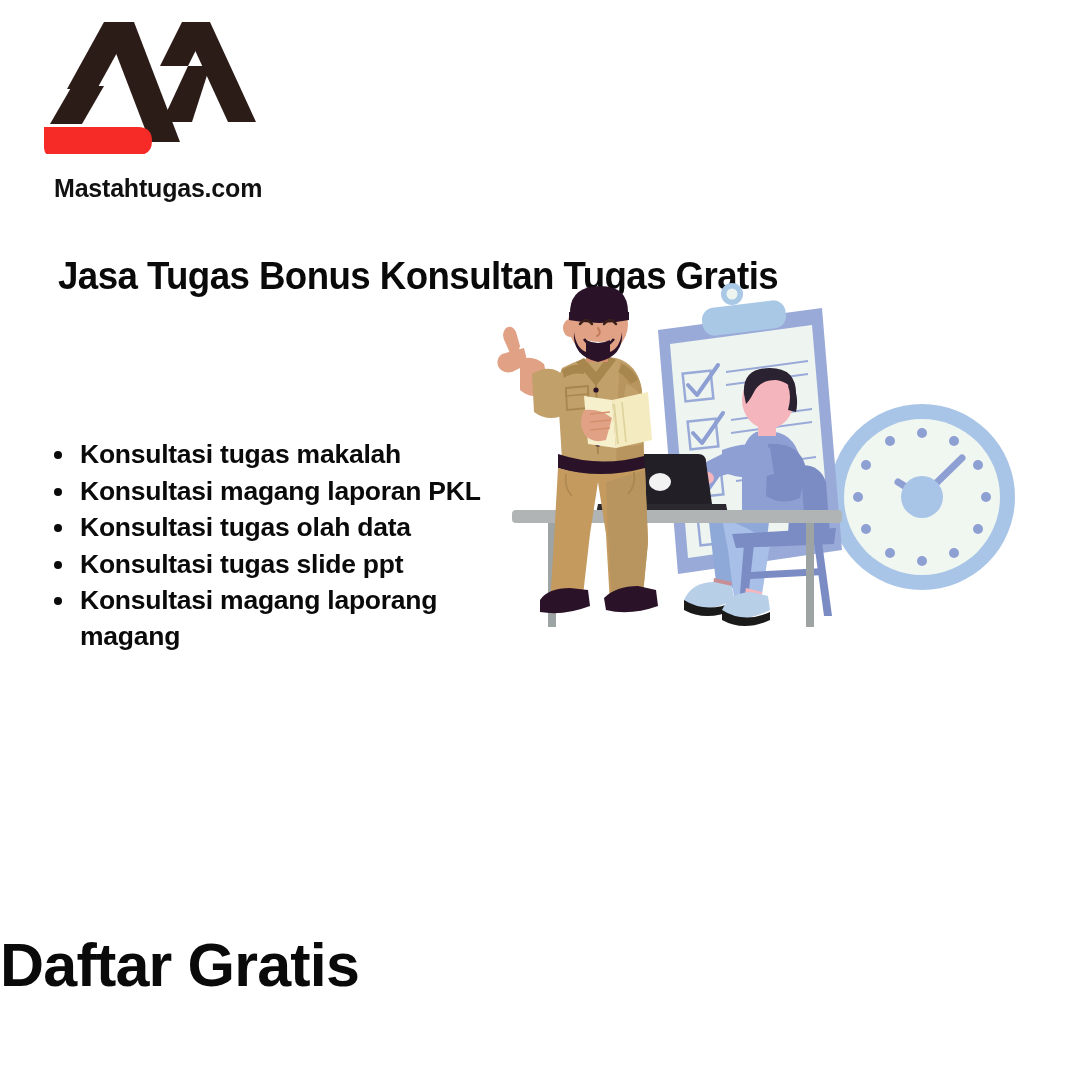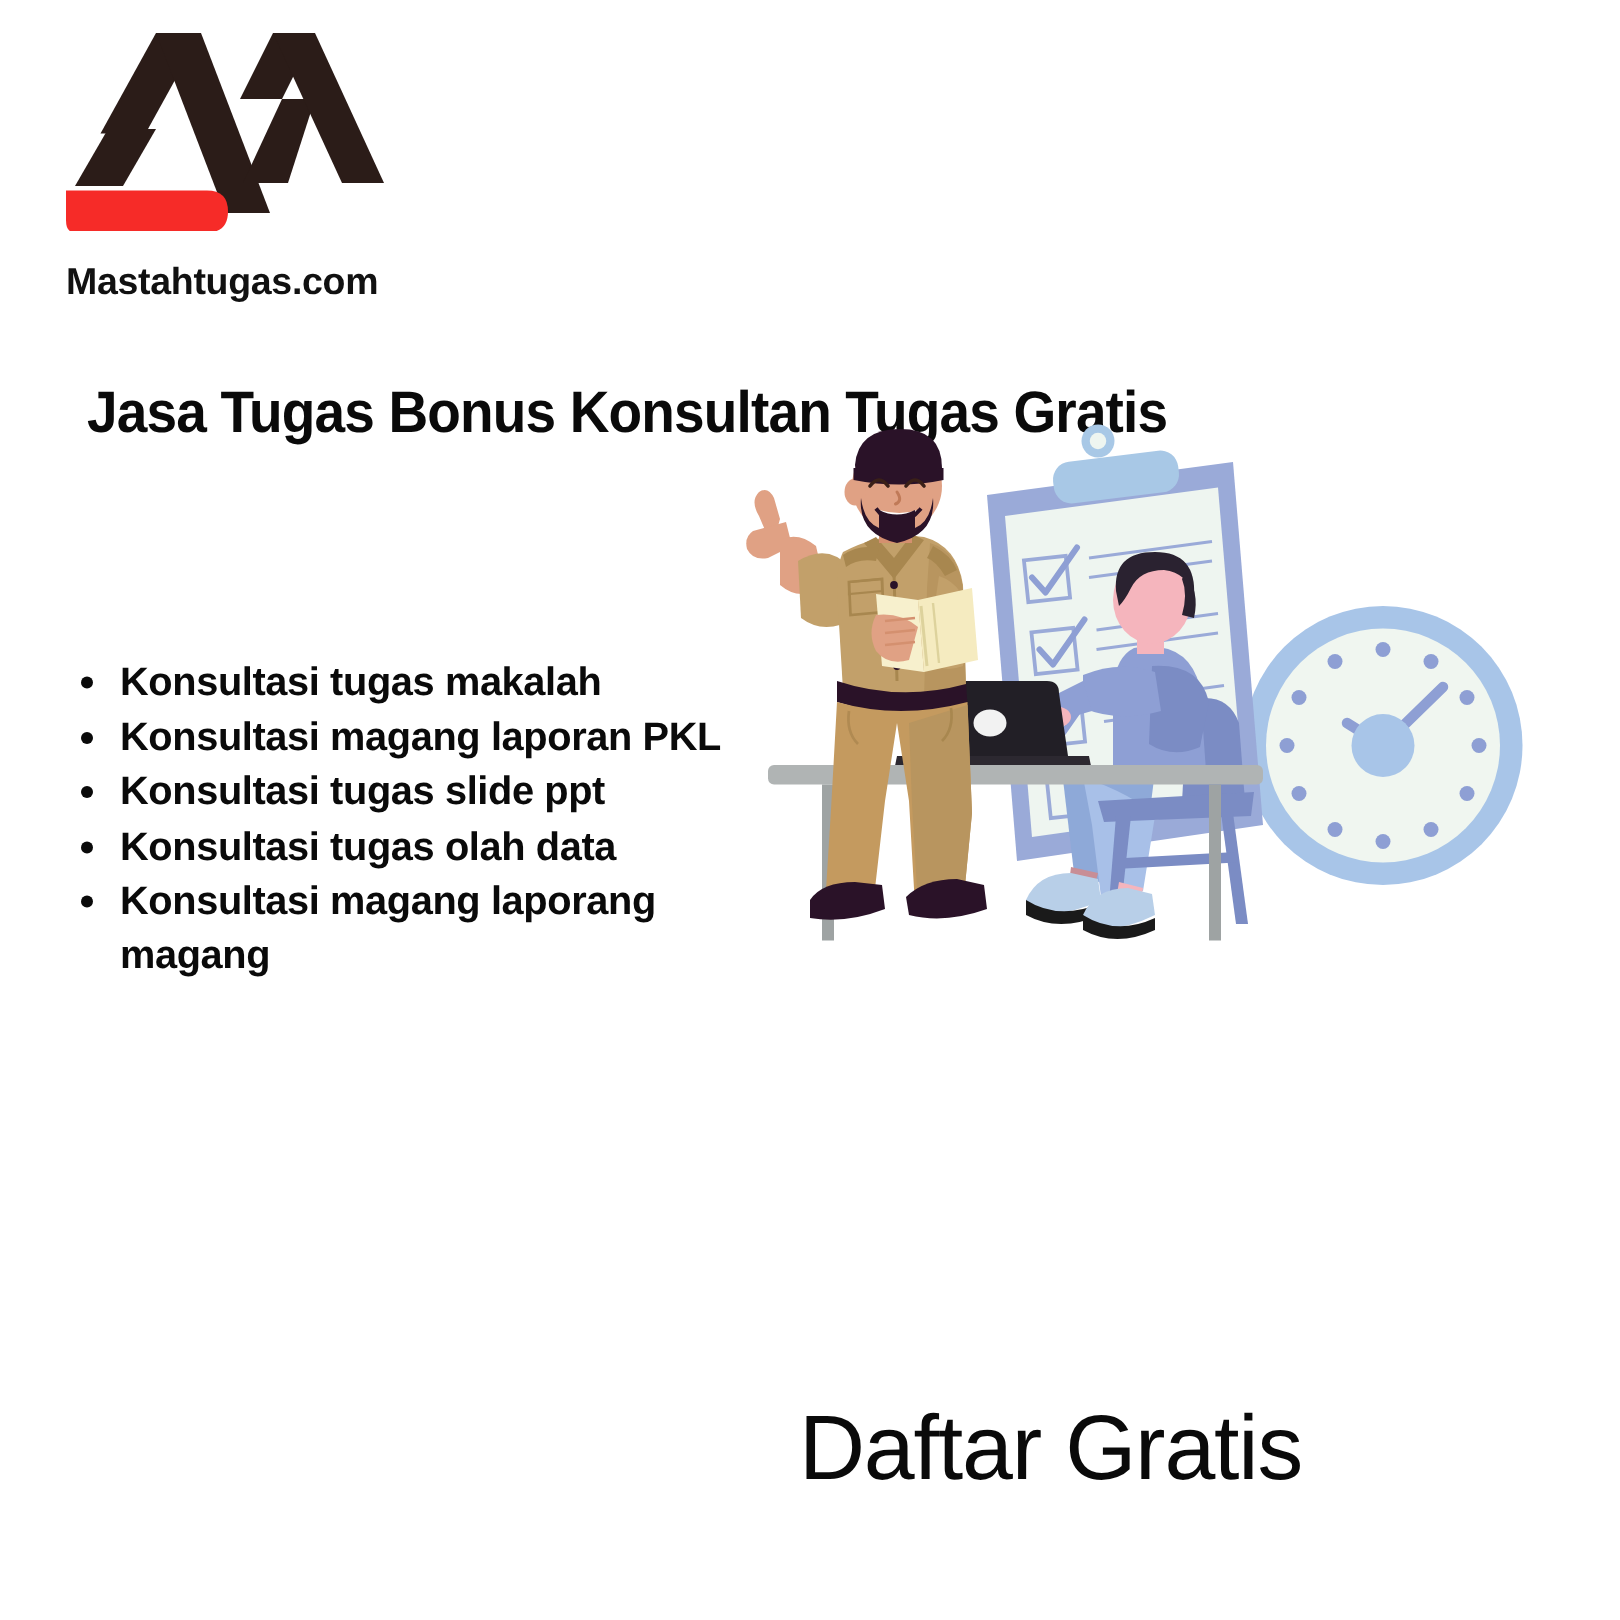--- a/index.html
+++ b/index.html
@@ -33,7 +33,7 @@
   }
   #brand-wordmark {
     position: absolute;
-    left: 2px;
+    left: 12px;
     top: 160px;
     font-size: 25px;
     font-weight: 700;

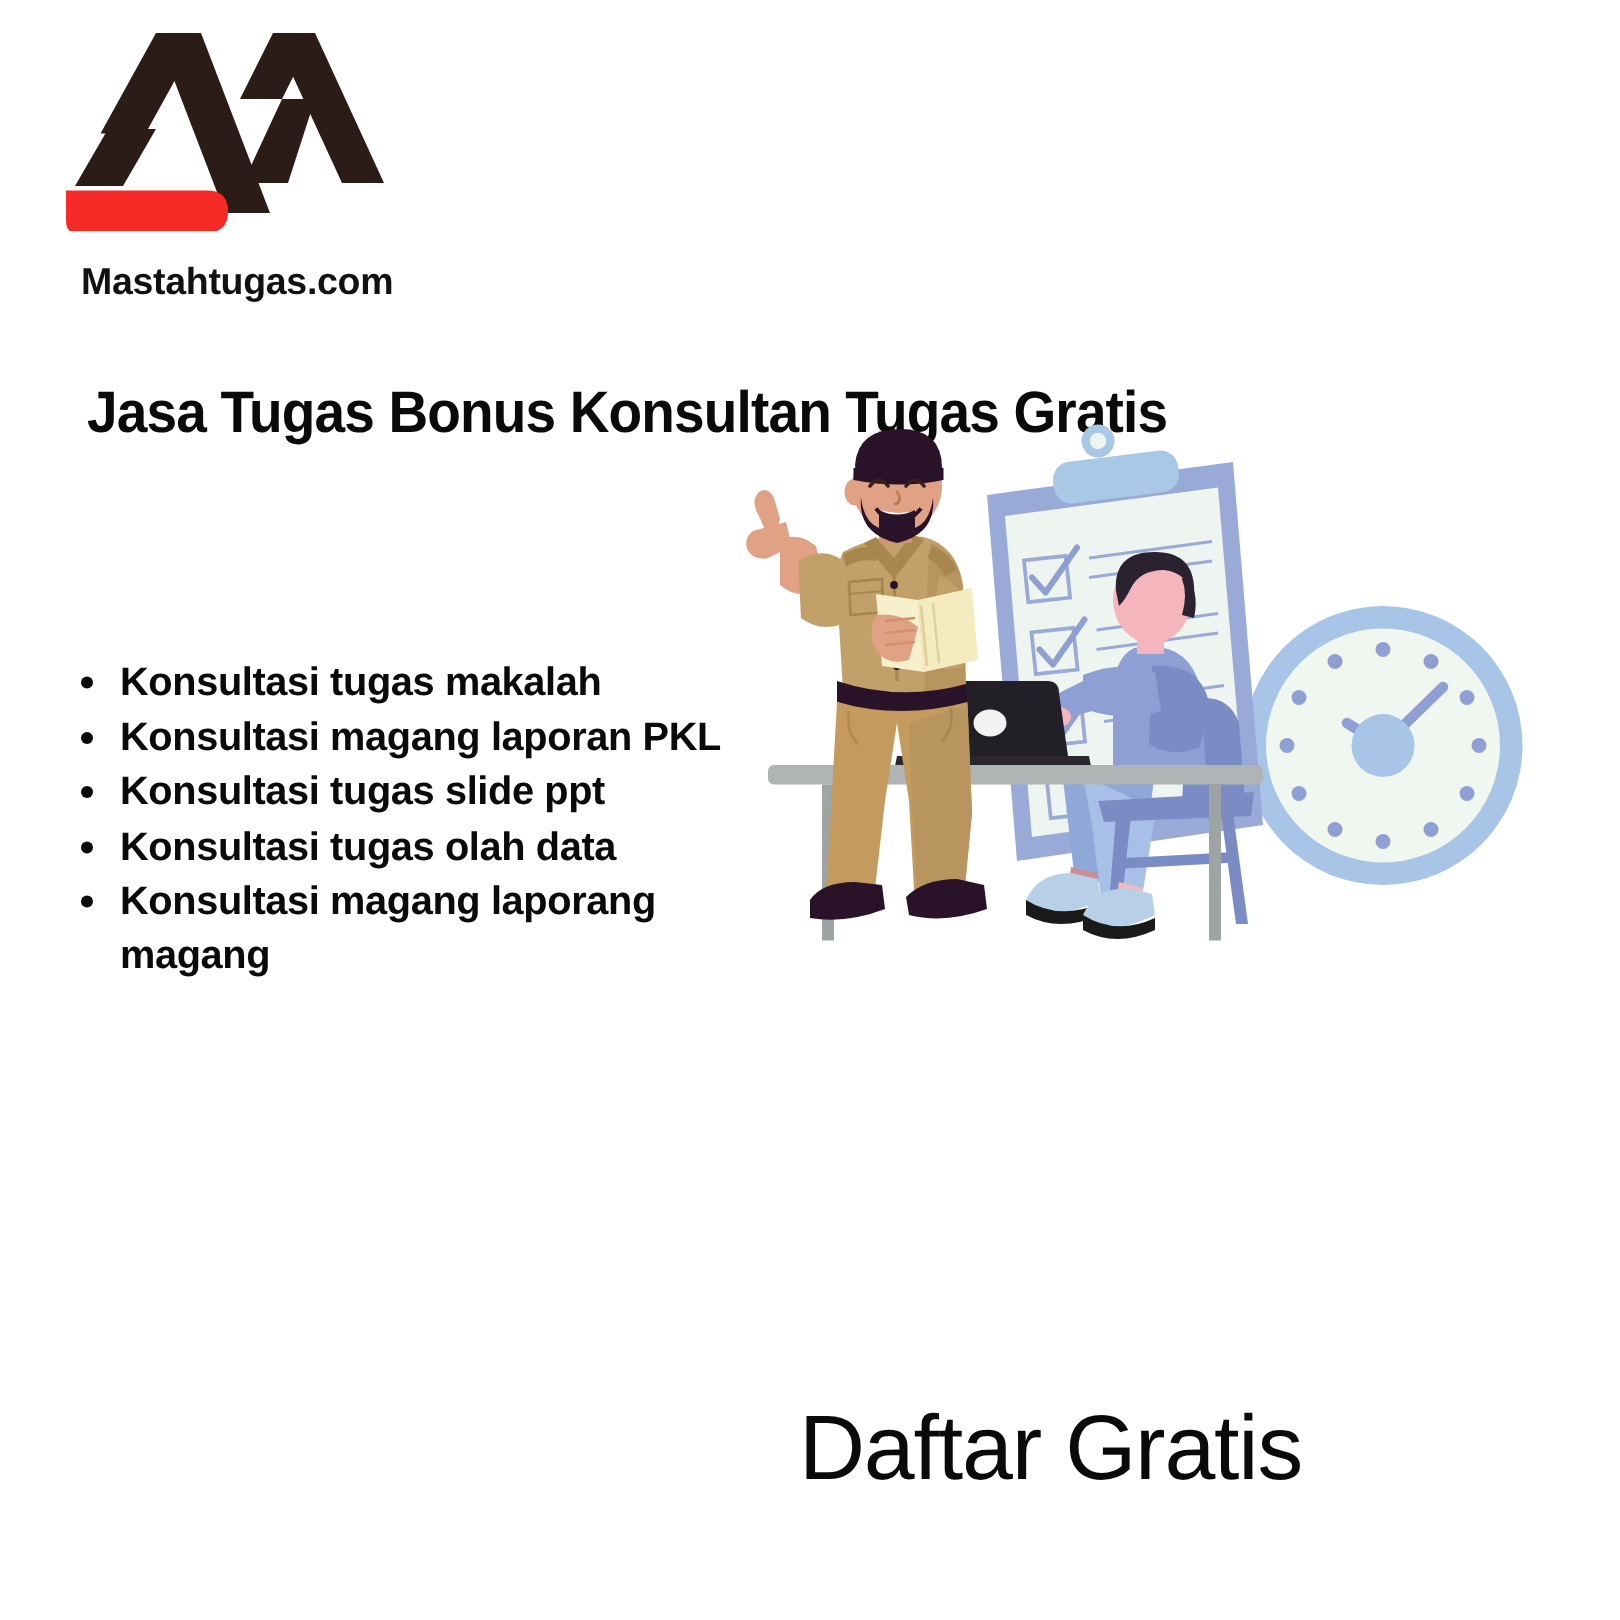--- a/index.html
+++ b/index.html
@@ -140,8 +140,8 @@
   <ul id="benefits-list">
     <li>Konsultasi tugas makalah</li>
     <li>Konsultasi magang laporan PKL</li>
+    <li>Konsultasi tugas olah data</li>
     <li>Konsultasi tugas slide ppt</li>
-    <li>Konsultasi tugas olah data</li>
     <li>Konsultasi magang laporang magang</li>
   </ul>
 

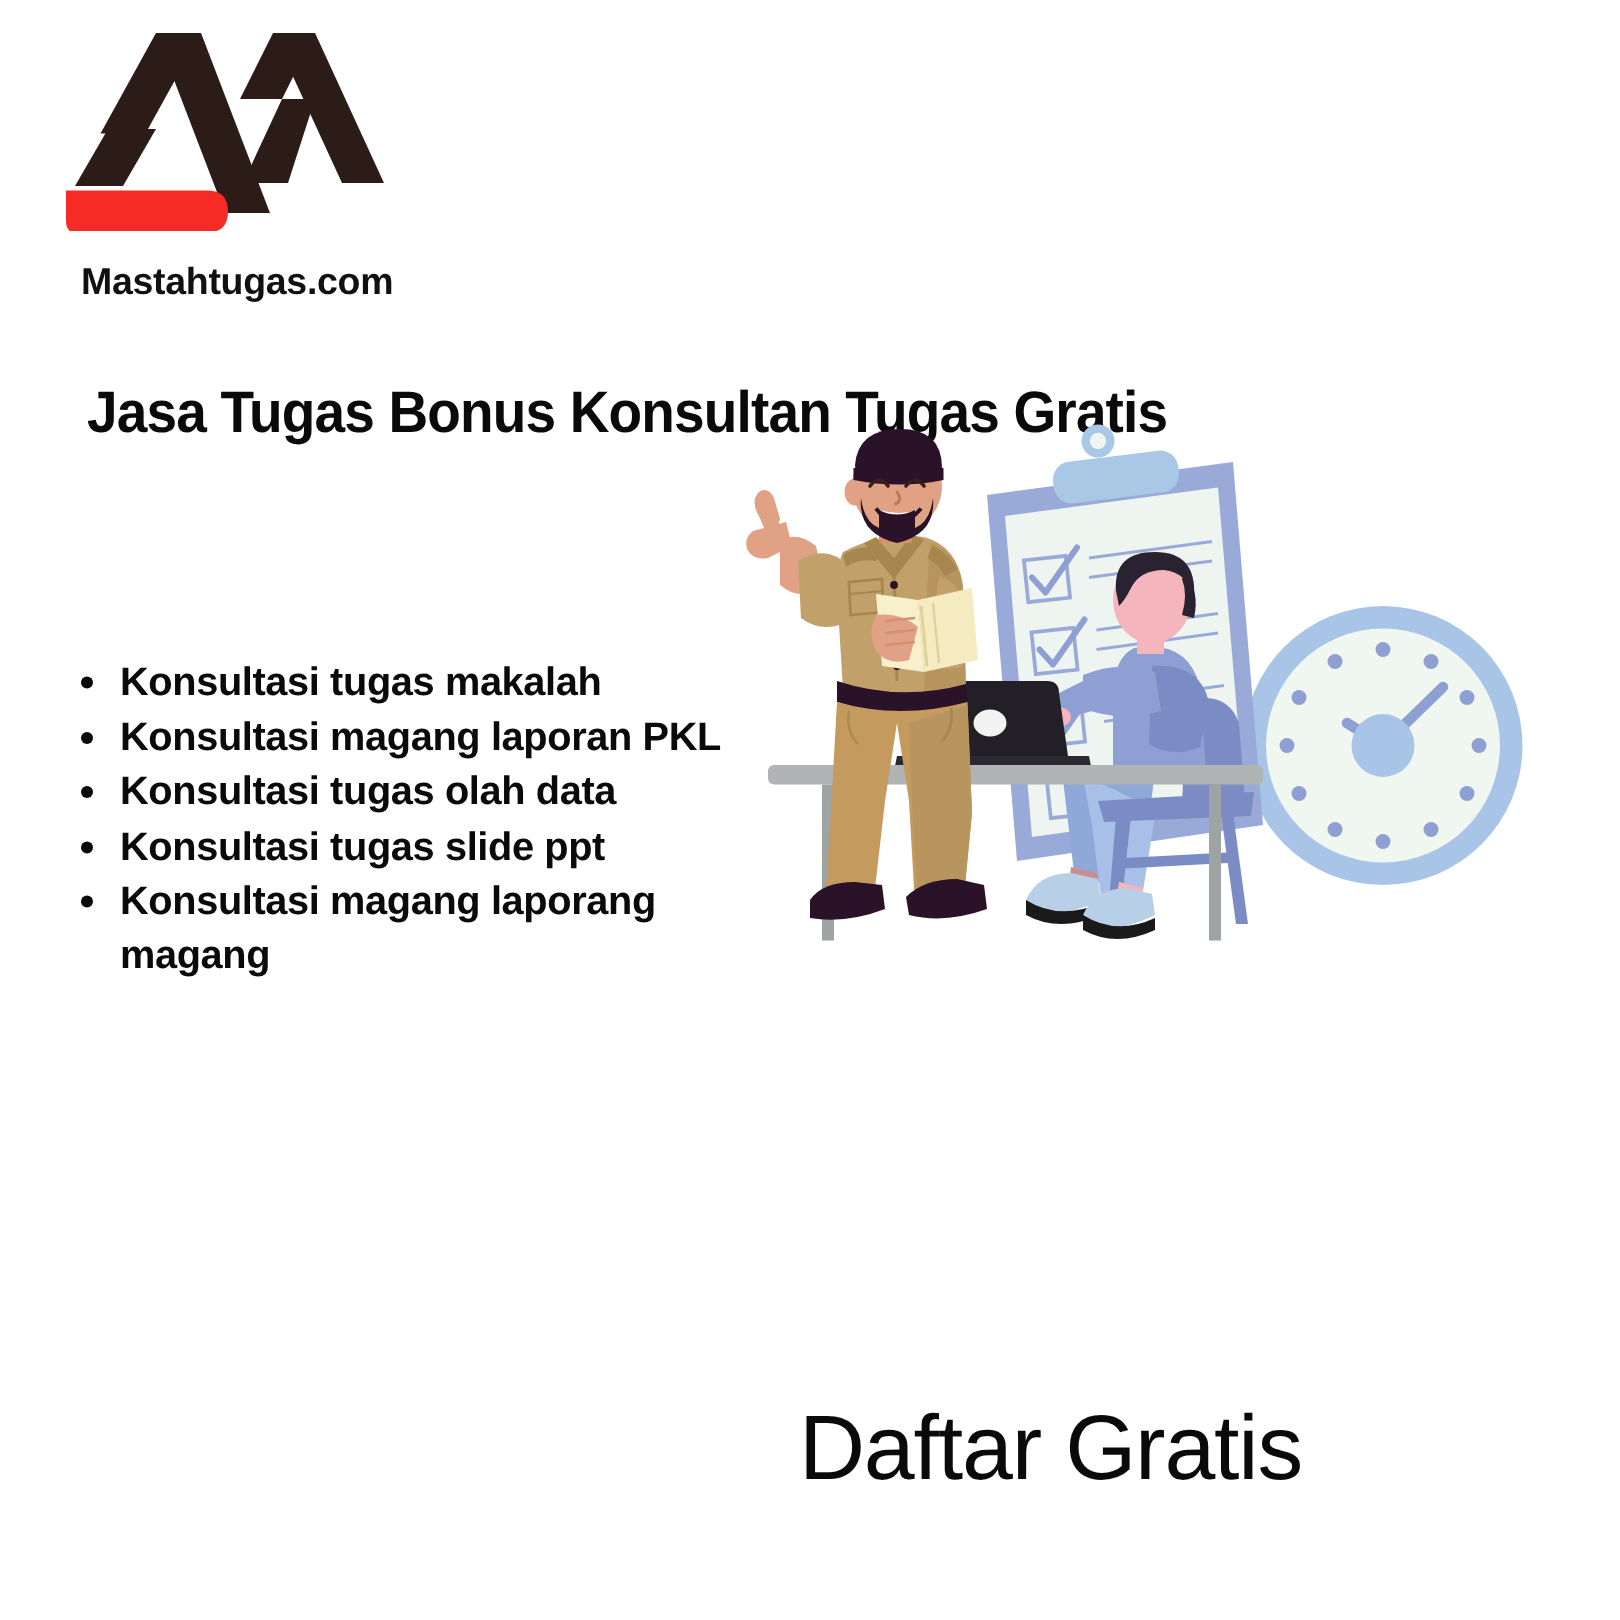--- a/index.html
+++ b/index.html
@@ -95,9 +95,9 @@
     left: 0;
     top: 930px;
     width: 868px;
-    text-align: right;
+    text-align: left;
     font-size: 61px;
-    font-weight: 400;
+    font-weight: 700;
     color: #0a0a0a;
     letter-spacing: -0.8px;
   }

